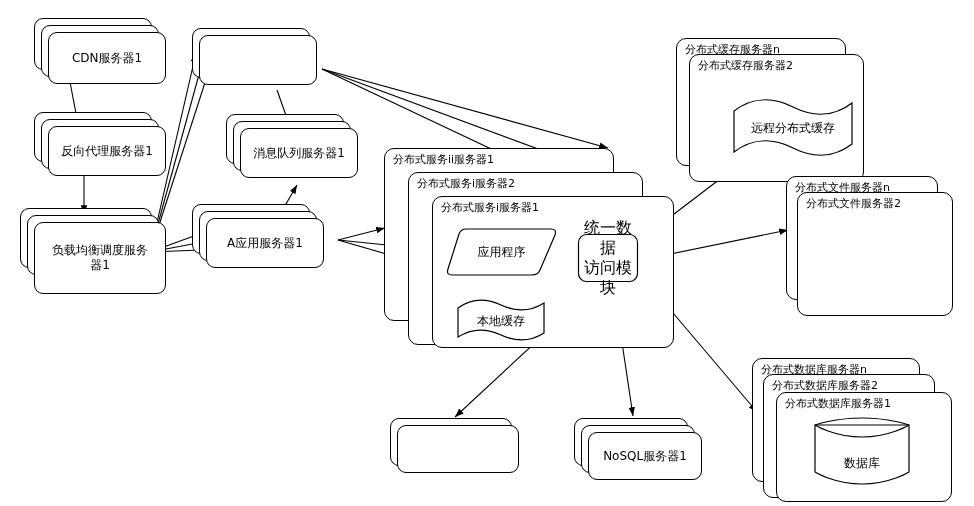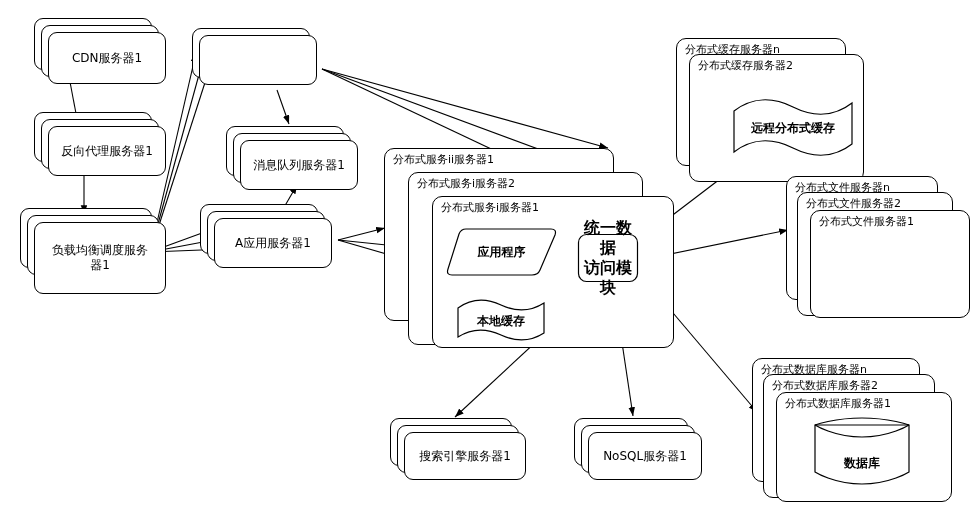--- a/index.html
+++ b/index.html
@@ -92,7 +92,6 @@
     color: #000000;
     pointer-events: none;
     white-space: pre-line;
-    font-weight: bold;
   }
   .svg-shape {
     position: absolute;

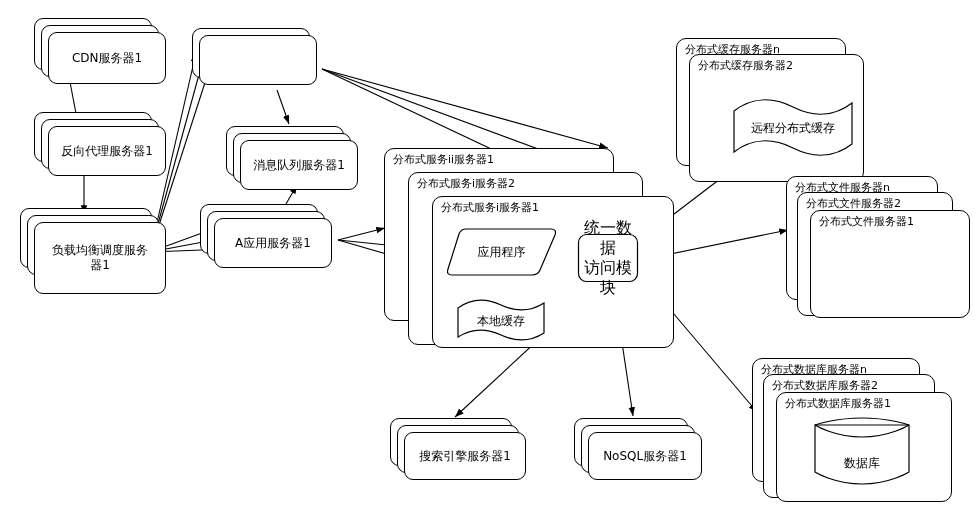--- a/index.html
+++ b/index.html
@@ -187,7 +187,7 @@
       <div class="sheet" style="left:7px; top:7px; width:118px; height:50px;"></div>
     </div>
 
-    <div class="stack" style="left:226px; top:126px; width:132px; height:64px;padding-left:12px;">
+    <div class="stack" style="left:226px; top:114px; width:132px; height:64px;padding-left:12px;">
       <div class="sheet" style="left:0px; top:0px; width:118px; height:50px;"></div>
       <div class="sheet" style="left:7px; top:7px; width:118px; height:50px;"></div>
       <div class="sheet front f12" style="left:14px; top:14px; width:118px; height:50px;">

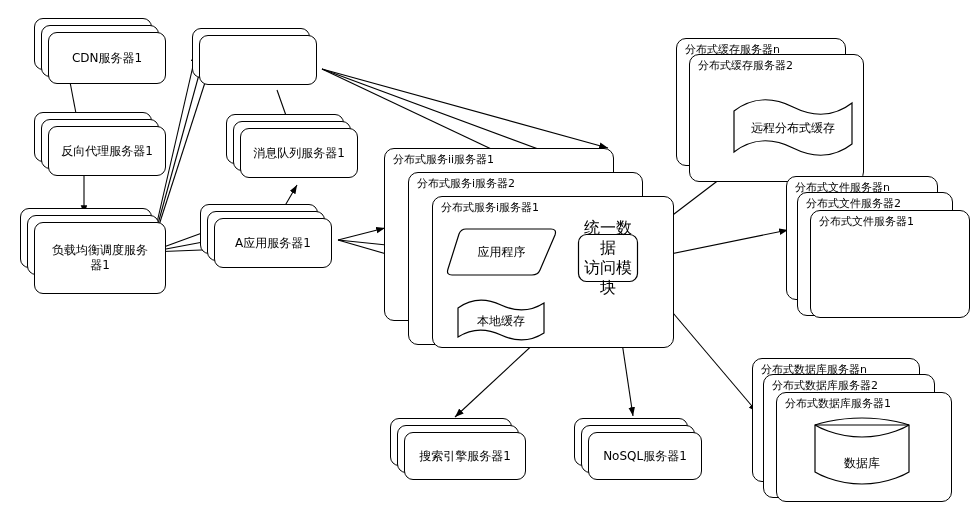--- a/index.html
+++ b/index.html
@@ -279,9 +279,6 @@
       <div class="panel" style="left:11px; top:16px; width:156px; height:124px;">
         <div class="panel-title">分布式文件服务器2</div>
       </div>
-      <div class="panel" style="left:24px; top:34px; width:160px; height:108px;">
-        <div class="panel-title">分布式文件服务器1</div>
-      </div>
 
     </div>
 

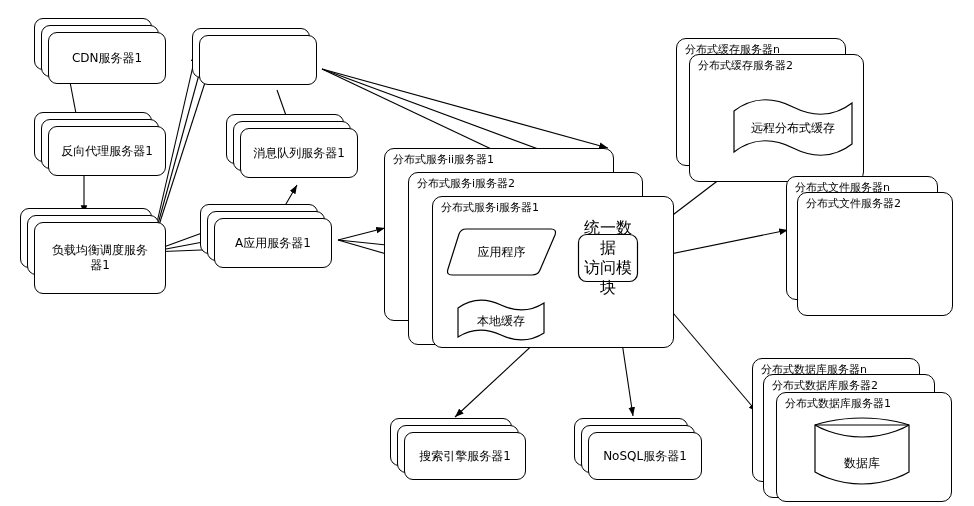--- a/index.html
+++ b/index.html
@@ -195,7 +195,7 @@
       </div>
     </div>
 
-    <div class="stack" style="left:200px; top:204px; width:132px; height:64px;text-decoration:underline;">
+    <div class="stack" style="left:192px; top:204px; width:132px; height:64px;text-decoration:underline;">
       <div class="sheet" style="left:0px; top:0px; width:118px; height:50px;"></div>
       <div class="sheet" style="left:7px; top:7px; width:118px; height:50px;"></div>
       <div class="sheet front f12" style="left:14px; top:14px; width:118px; height:50px;">

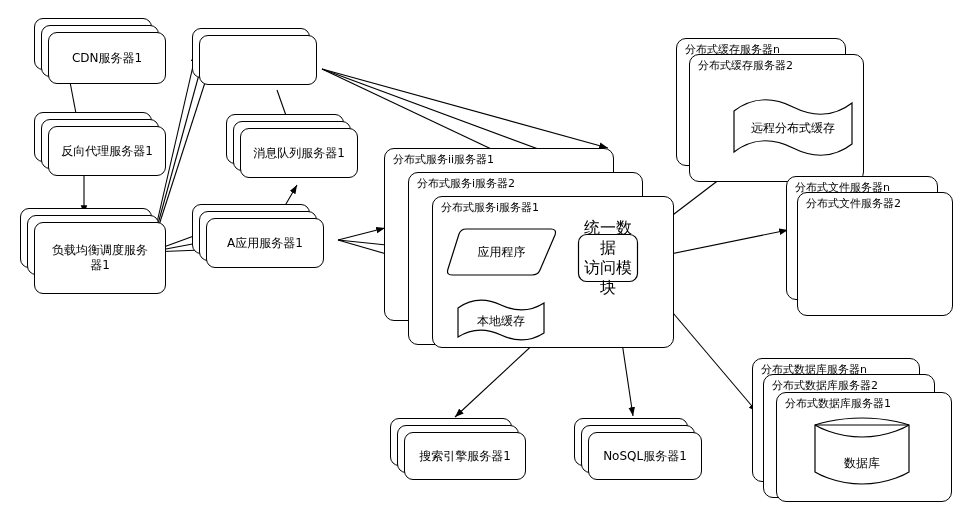--- a/index.html
+++ b/index.html
@@ -206,9 +206,6 @@
     <div class="stack" style="left:390px; top:418px; width:136px; height:62px;">
       <div class="sheet" style="left:0px; top:0px; width:122px; height:48px;"></div>
       <div class="sheet" style="left:7px; top:7px; width:122px; height:48px;"></div>
-      <div class="sheet front f12" style="left:14px; top:14px; width:122px; height:48px;">
-        <span class="label">搜索引擎服务器1</span>
-      </div>
     </div>
 
     <div class="stack" style="left:574px; top:418px; width:128px; height:62px;">

